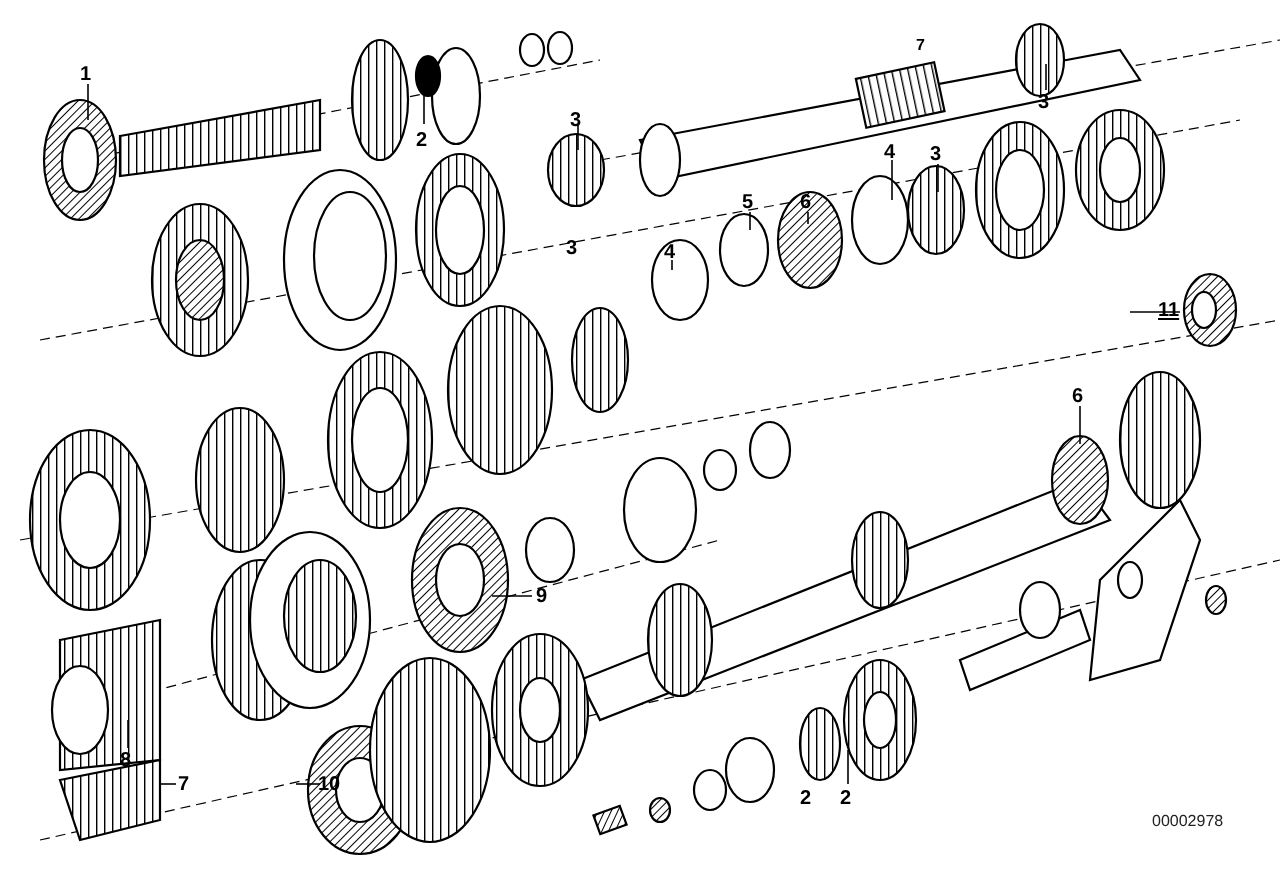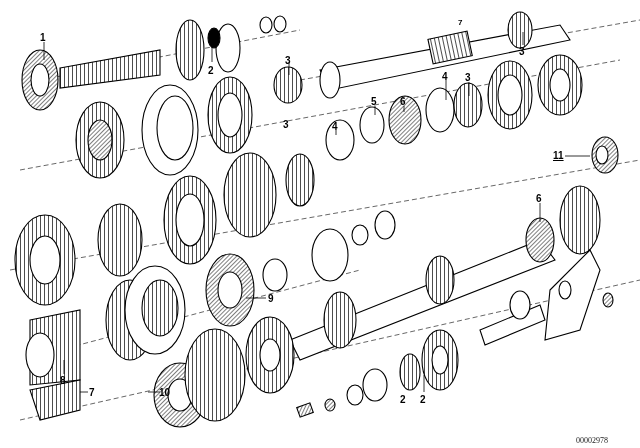--- a/index.html
+++ b/index.html
@@ -170,7 +170,7 @@
 <div class="callout" style="left:371px;top:97px;">5</div>
 <div class="callout" style="left:400px;top:97px;">6</div>
 <div class="callout" style="left:332px;top:122px;">4</div>
-<div class="callout" style="left:553px;top:151px;text-decoration:underline;">11</div>
+<div class="callout" style="left:579px;top:151px;text-decoration:underline;">11</div>
 <div class="callout" style="left:536px;top:194px;">6</div>
 <div class="callout" style="left:268px;top:294px;">9</div>
 <div class="callout" style="left:60px;top:376px;">8</div>

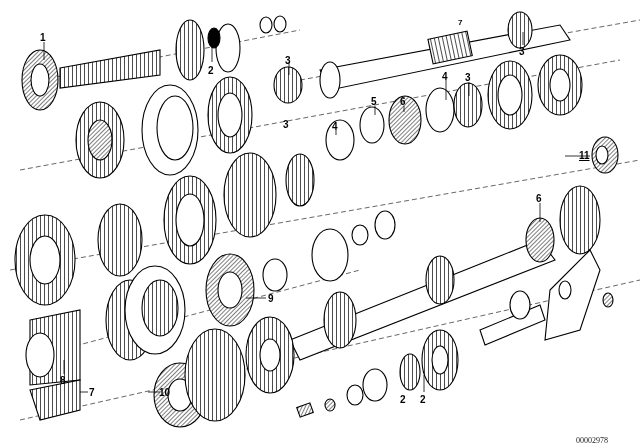--- a/index.html
+++ b/index.html
@@ -6,7 +6,7 @@
   body{width:640px;height:448px;position:relative;overflow:hidden;font-family:"Liberation Sans",sans-serif;}
   #diagram{position:absolute;left:0;top:0;width:640px;height:448px;}
   .callout{position:absolute;font-family:"Liberation Sans",sans-serif;font-weight:bold;font-size:10px;color:#000;line-height:10px;}
-  .catalog-id{position:absolute;left:576px;top:436px;font-family:Liberation Serif, serif;font-size:8px;color:#222;letter-spacing:0px;}
+  .catalog-id{position:absolute;left:576px;top:406px;font-family:Liberation Sans, sans-serif;font-size:8px;color:#222;letter-spacing:0px;}
 </style>
 </head>
 <body>

